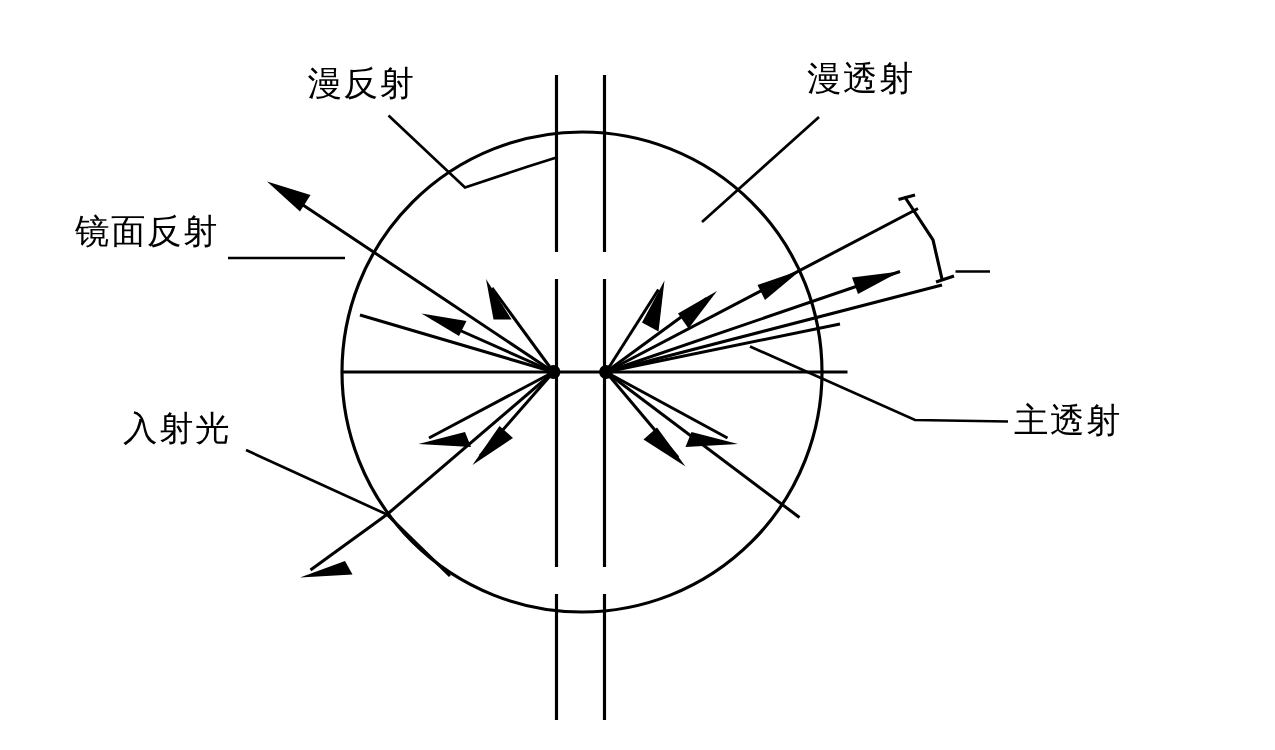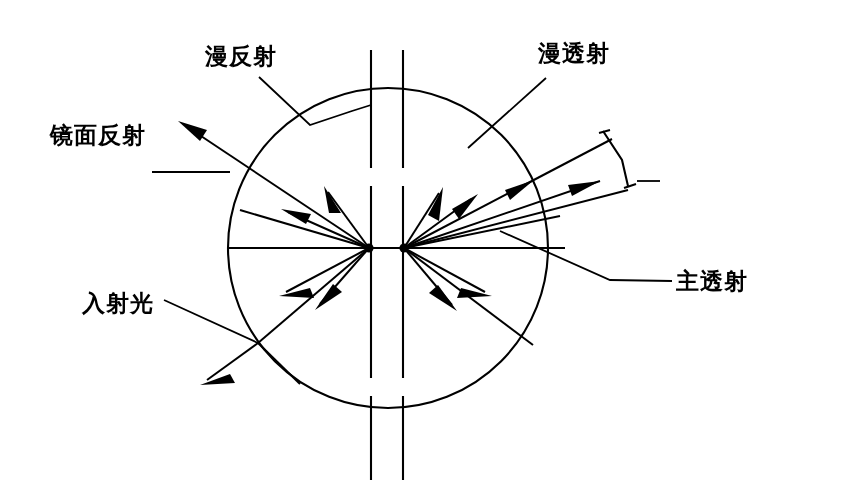--- a/index.html
+++ b/index.html
@@ -58,7 +58,7 @@
     color: #000000;
     font-family: "DejaVu Sans", "Liberation Sans", sans-serif;
     font-size: 23px;
-    font-weight: 700;
+    font-weight: 400;
     line-height: 1;
     white-space: nowrap;
     letter-spacing: 1px;

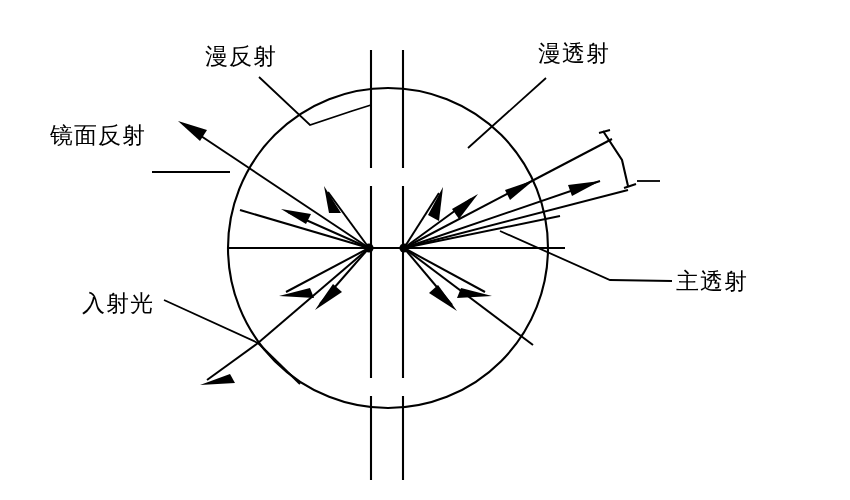--- a/index.html
+++ b/index.html
@@ -201,7 +201,7 @@
 
   <div class="label" style="left:538px; top:42px;">漫透射</div>
 
-  <div class="label" style="left:50px; top:124px;">镜面反射</div>
+  <div class="label" style="left:50px; top:144px;">镜面反射</div>
 
 
   <div class="label" style="left:82px; top:292px;text-align:center;">入射光</div>

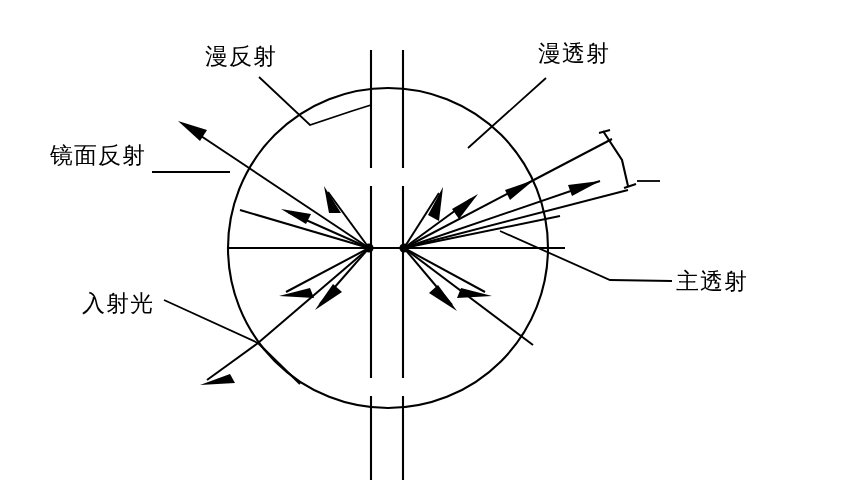--- a/index.html
+++ b/index.html
@@ -204,7 +204,7 @@
   <div class="label" style="left:50px; top:144px;">镜面反射</div>
 
 
-  <div class="label" style="left:82px; top:292px;text-align:center;">入射光</div>
+  <div class="label" style="left:82px; top:275px;text-align:center;">入射光</div>
 
 
   <div class="label" style="left:676px; top:270px;">主透射</div>

